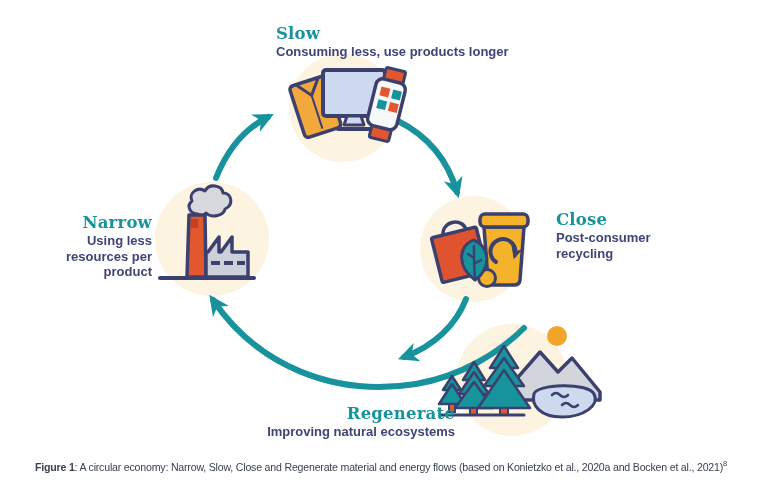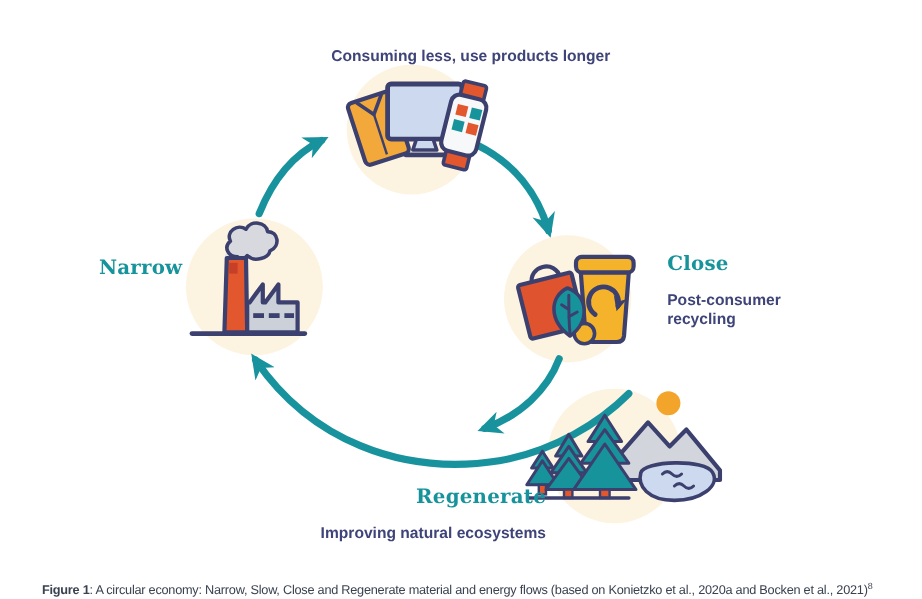--- a/index.html
+++ b/index.html
@@ -138,6 +138,7 @@
   </span>
 
   <div class="node-label label-slow">
+    <div class="node-title">Slow</div>
     <div class="node-sub">Consuming less, use products longer</div>
   </div>
 

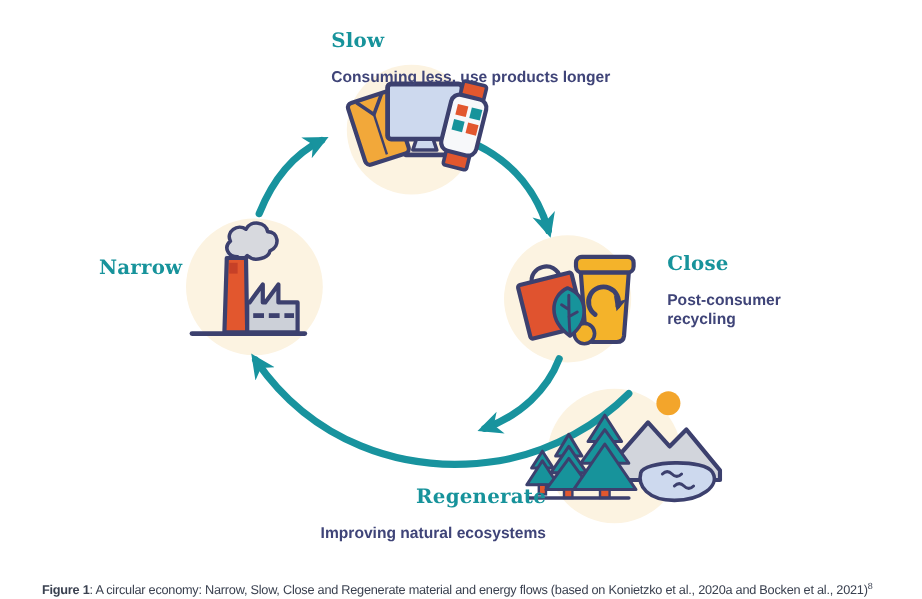--- a/index.html
+++ b/index.html
@@ -19,7 +19,7 @@
   .node-label{position:absolute;z-index:4;}
   .node-title{font-family:"DejaVu Serif","Liberation Serif",serif;font-weight:700;
               color:#17939b;font-size:16.5px;letter-spacing:.2px;line-height:1.05;}
-  .node-sub{color:#3f4478;font-size:13px;font-weight:600;line-height:1.17;margin-top:14px;}
+  .node-sub{color:#3f4478;font-size:13px;font-weight:600;line-height:1.17;margin-top:2px;}
   .label-slow{left:276px;top:25px;width:280px;text-align:left;}
   .label-narrow{left:40px;top:214px;width:112px;text-align:right;}
   .label-close{left:556px;top:211px;width:112px;text-align:left;}

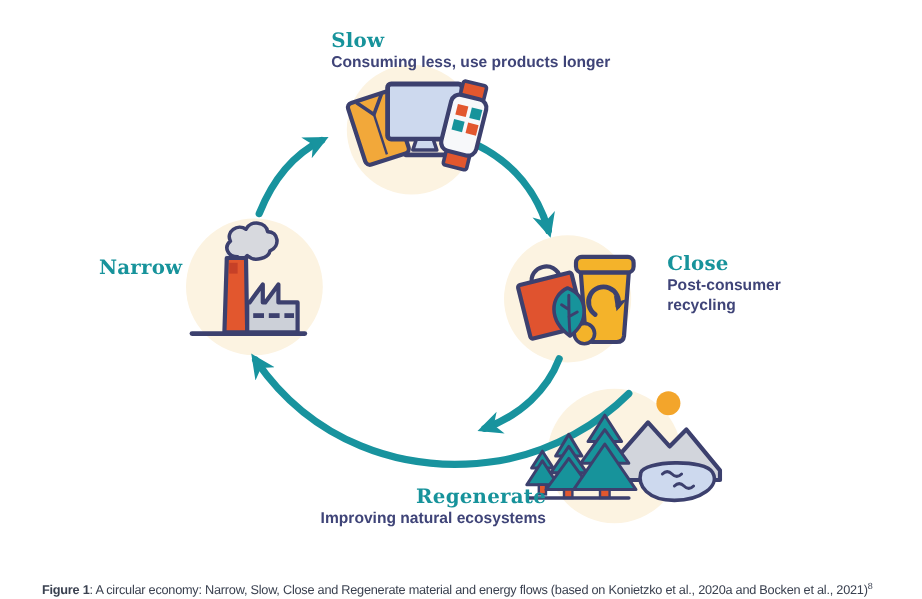--- a/index.html
+++ b/index.html
@@ -144,6 +144,7 @@
 
   <div class="node-label label-narrow">
     <div class="node-title">Narrow</div>
+    <div class="node-sub">Using less resources per product</div>
   </div>
 
   <div class="node-label label-regen">

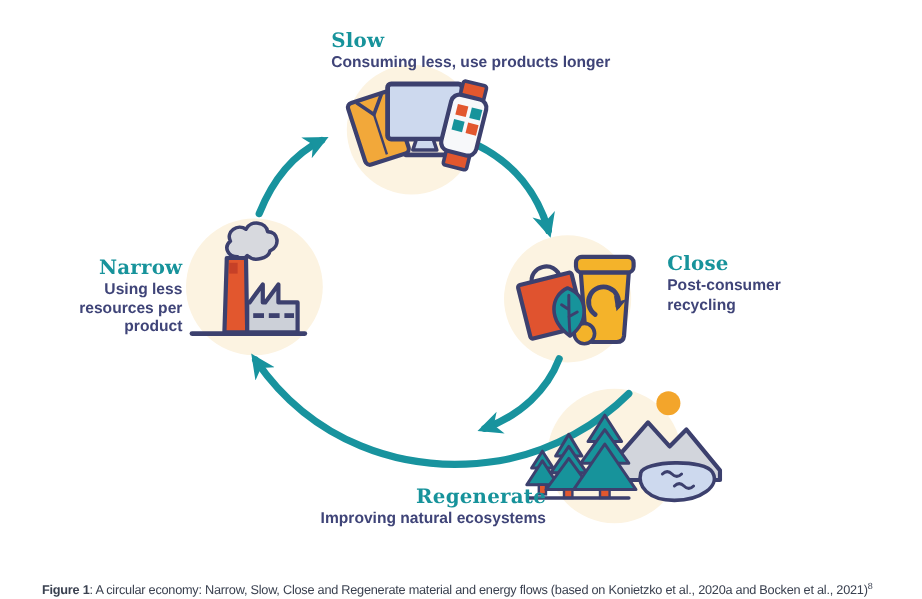--- a/index.html
+++ b/index.html
@@ -24,7 +24,7 @@
   .label-narrow{left:40px;top:214px;width:112px;text-align:right;}
   .label-close{left:556px;top:211px;width:112px;text-align:left;}
   .label-regen{left:255px;top:405px;width:200px;text-align:right;}
-  .caption{position:absolute;left:35px;top:475px;width:726px;z-index:4;
+  .caption{position:absolute;left:35px;top:450px;width:726px;z-index:4;
            font-size:10.6px;color:#3a4150;letter-spacing:-0.2px;line-height:1.3;}
   .caption strong{font-weight:700;}
   .caption sup{font-size:7.5px;vertical-align:super;line-height:0;}

